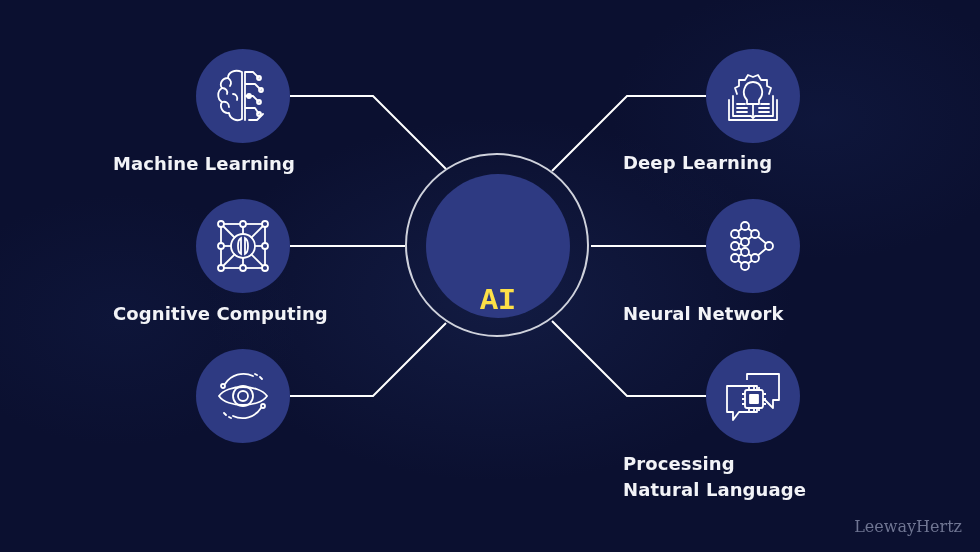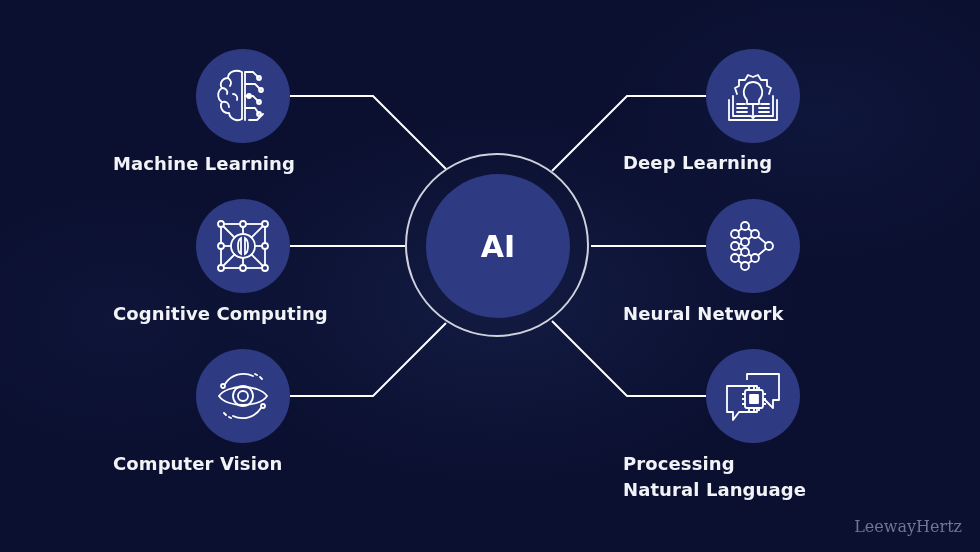--- a/index.html
+++ b/index.html
@@ -15,7 +15,7 @@
   .node svg{position:absolute;left:17px;top:17px;}
   .label{position:absolute;color:#f2f3f7;font-size:18px;font-weight:bold;text-align:left;width:260px;line-height:26px;letter-spacing:0.1px;}
   .ai-ring{position:absolute;left:405px;top:153px;width:184px;height:184px;border-radius:50%;border:2px solid #cfd2dc;box-sizing:border-box;}
-  .ai-core{position:absolute;left:426px;top:174px;width:144px;height:144px;border-radius:50%;background:#2e3a82;display:flex;align-items:center;justify-content:center;color:#ffffff;font-size:30px;font-weight:bold;}
+  .ai-core{position:absolute;left:426px;top:174px;width:144px;height:144px;border-radius:50%;background:#2e3a82;display:flex;align-items:flex-end;justify-content:center;color:#fde047;font-size:30px;font-weight:bold;font-family:Liberation Mono, monospace;}
   .watermark{position:absolute;right:18px;bottom:16px;color:#6f7592;font-family:"DejaVu Serif","Liberation Serif",serif;font-size:16px;}
 </style>
 </head>

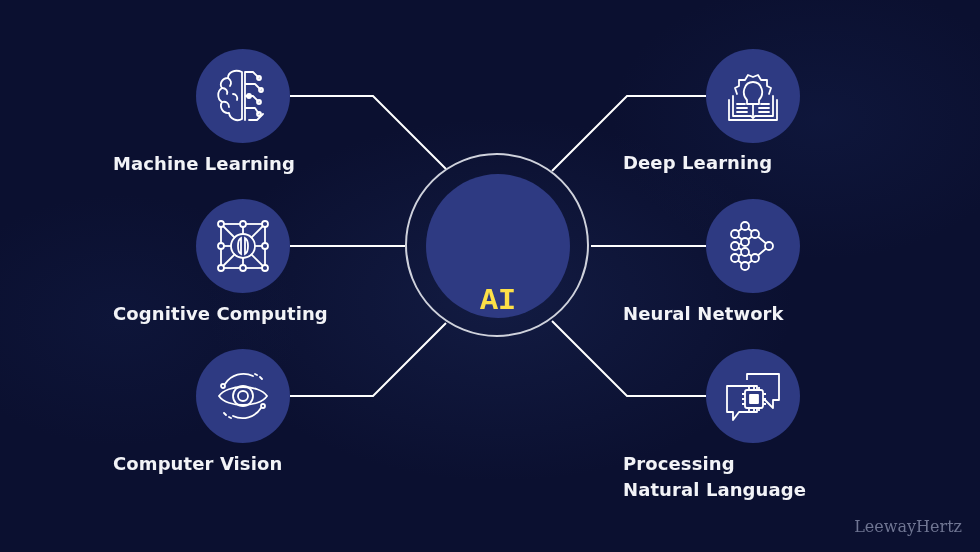--- a/index.html
+++ b/index.html
@@ -98,7 +98,6 @@
       </g>
     </svg>
   </div>
-  <div class="label" style="left:113px;top:451px;">Computer Vision</div>
 
   <div class="node" style="left:706px;top:49px;">
     <svg width="60" height="60" viewBox="0 0 60 60">

